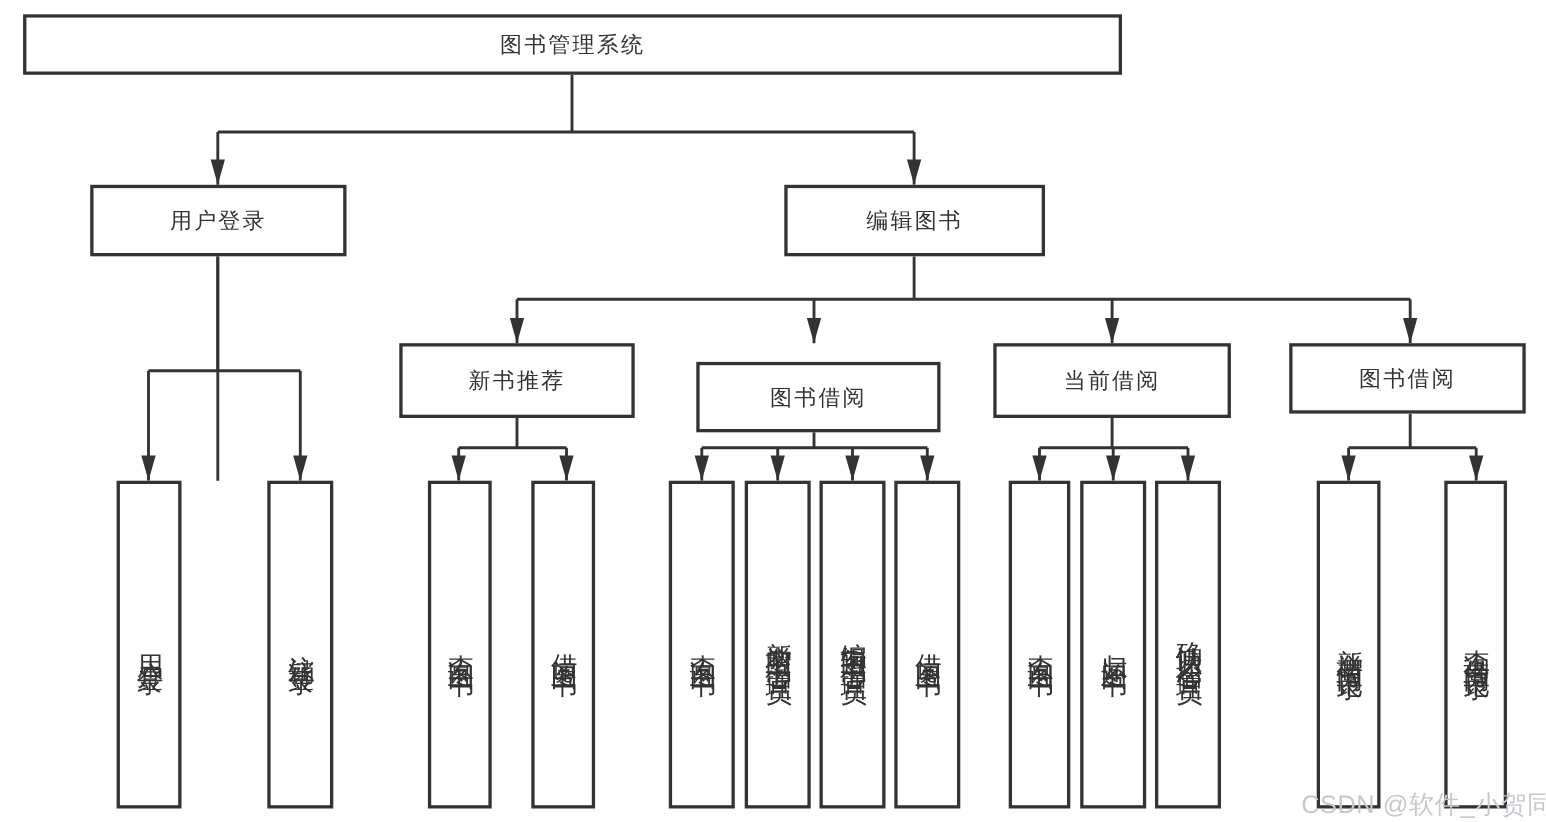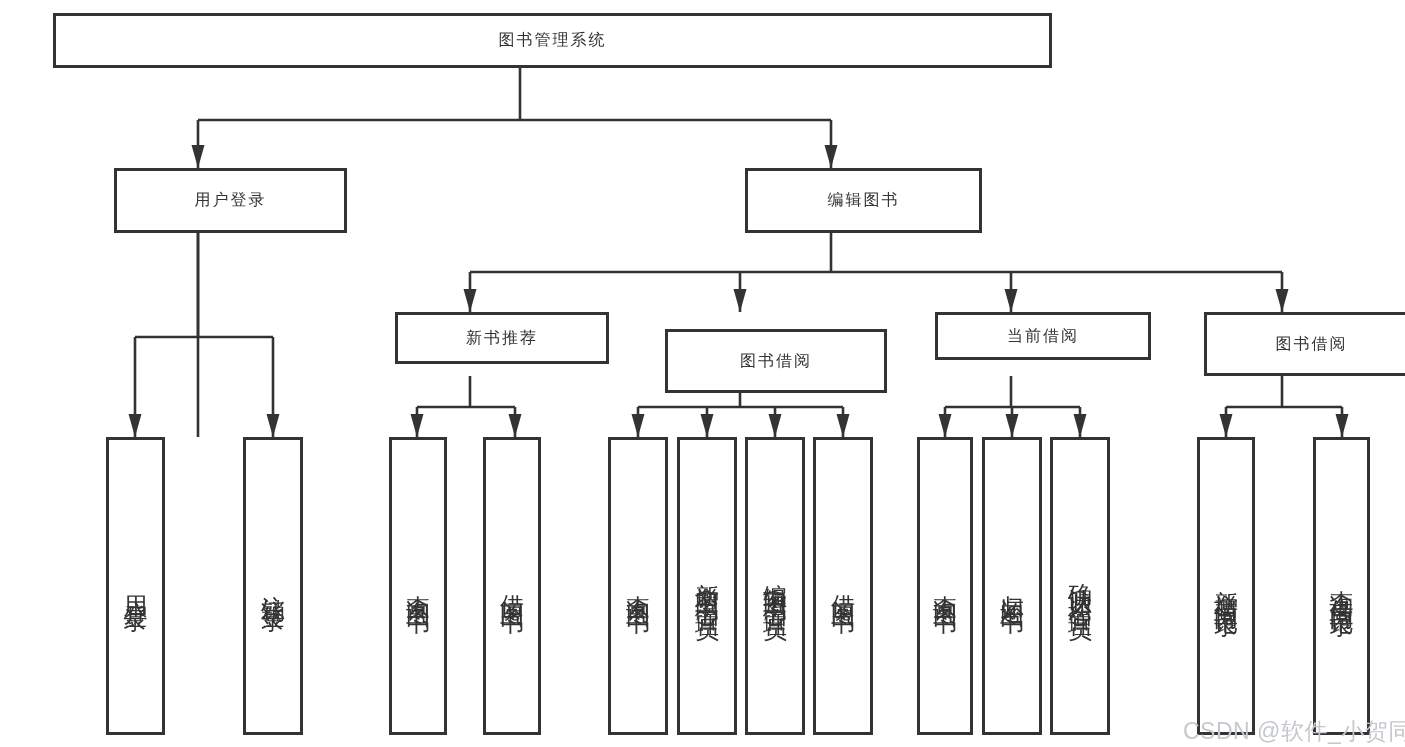--- a/index.html
+++ b/index.html
@@ -21,7 +21,7 @@
     display:flex; align-items:center; justify-content:center;
     color:var(--text);
   }
-  .node { font-size:16px; letter-spacing:2px;margin-left:32px; }
+  .node { font-size:20px; letter-spacing:2px; }
   .vnode .vlabel {
     writing-mode:vertical-rl; text-orientation:mixed;
     font-size:24px; line-height:1; letter-spacing:5px; white-space:nowrap;

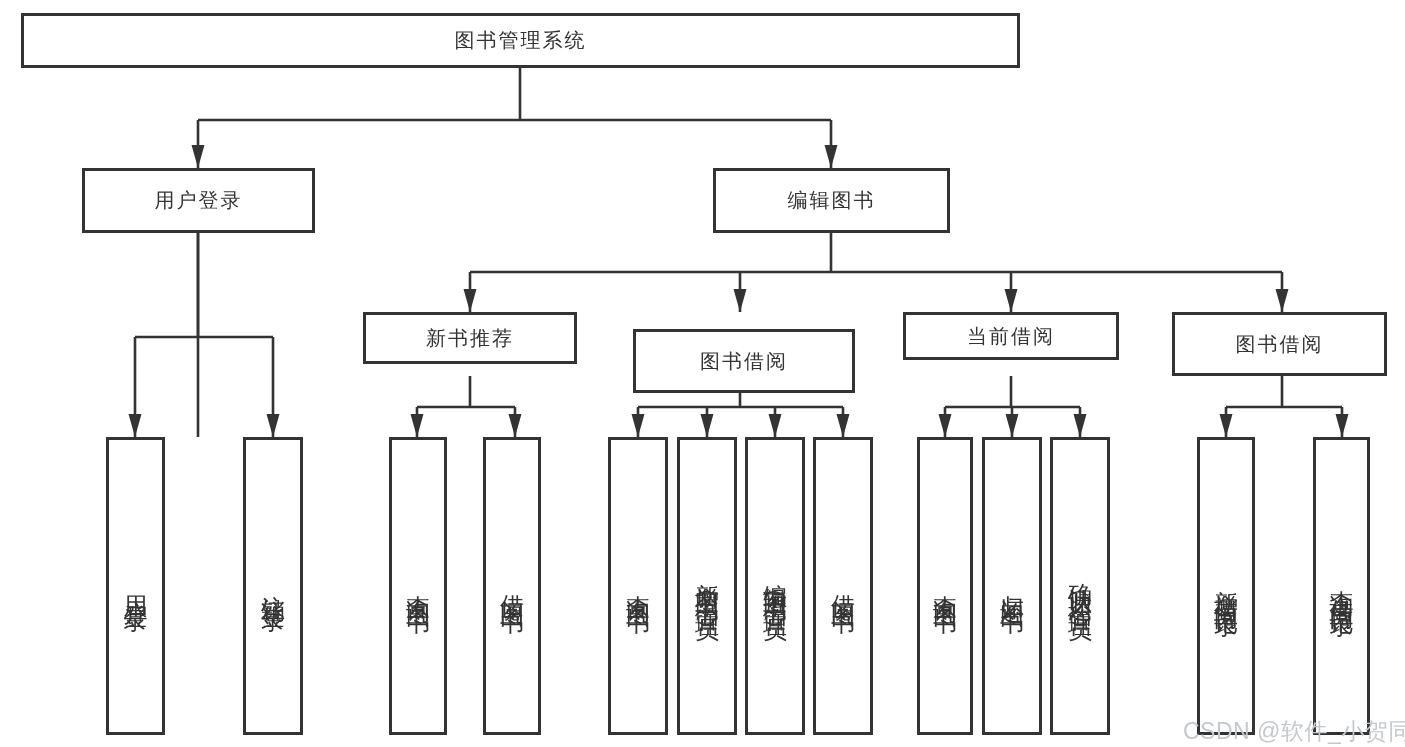--- a/index.html
+++ b/index.html
@@ -96,7 +96,7 @@
     <span>编辑图书</span>
   </div>
 
-  <div class="node" style="left:363px;top:312px;width:214px;height:52px;">
+  <div class="node" style="left:363px;top:312px;width:214px;height:68px;">
     <span>新书推荐</span>
   </div>
   <div class="node" style="left:633px;top:329px;width:222px;height:64px;">

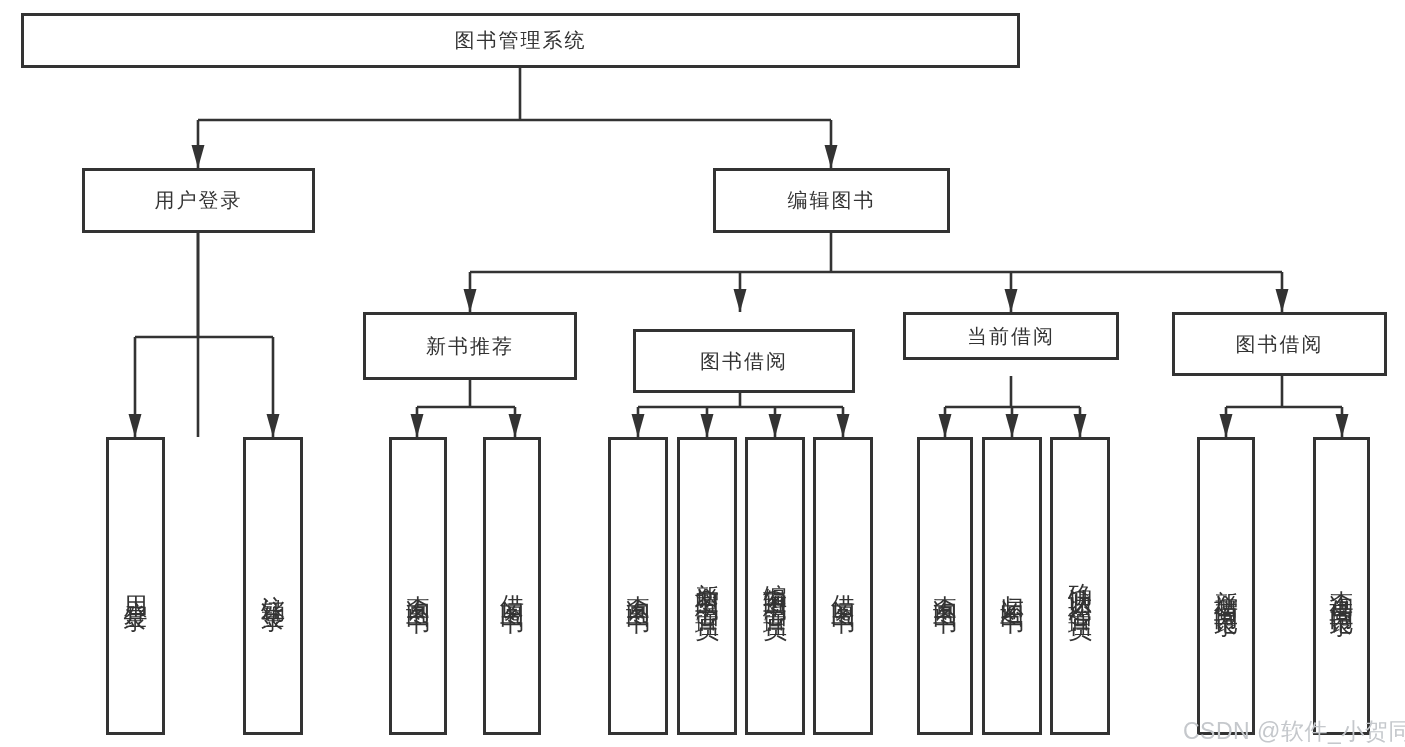--- a/index.html
+++ b/index.html
@@ -102,7 +102,7 @@
   <div class="node" style="left:633px;top:329px;width:222px;height:64px;">
     <span>图书借阅</span>
   </div>
-  <div class="node" style="left:903px;top:312px;width:216px;height:48px;">
+  <div class="node" style="left:903px;top:312px;width:216px;height:68px;">
     <span>当前借阅</span>
   </div>
   <div class="node" style="left:1172px;top:312px;width:215px;height:64px;">

